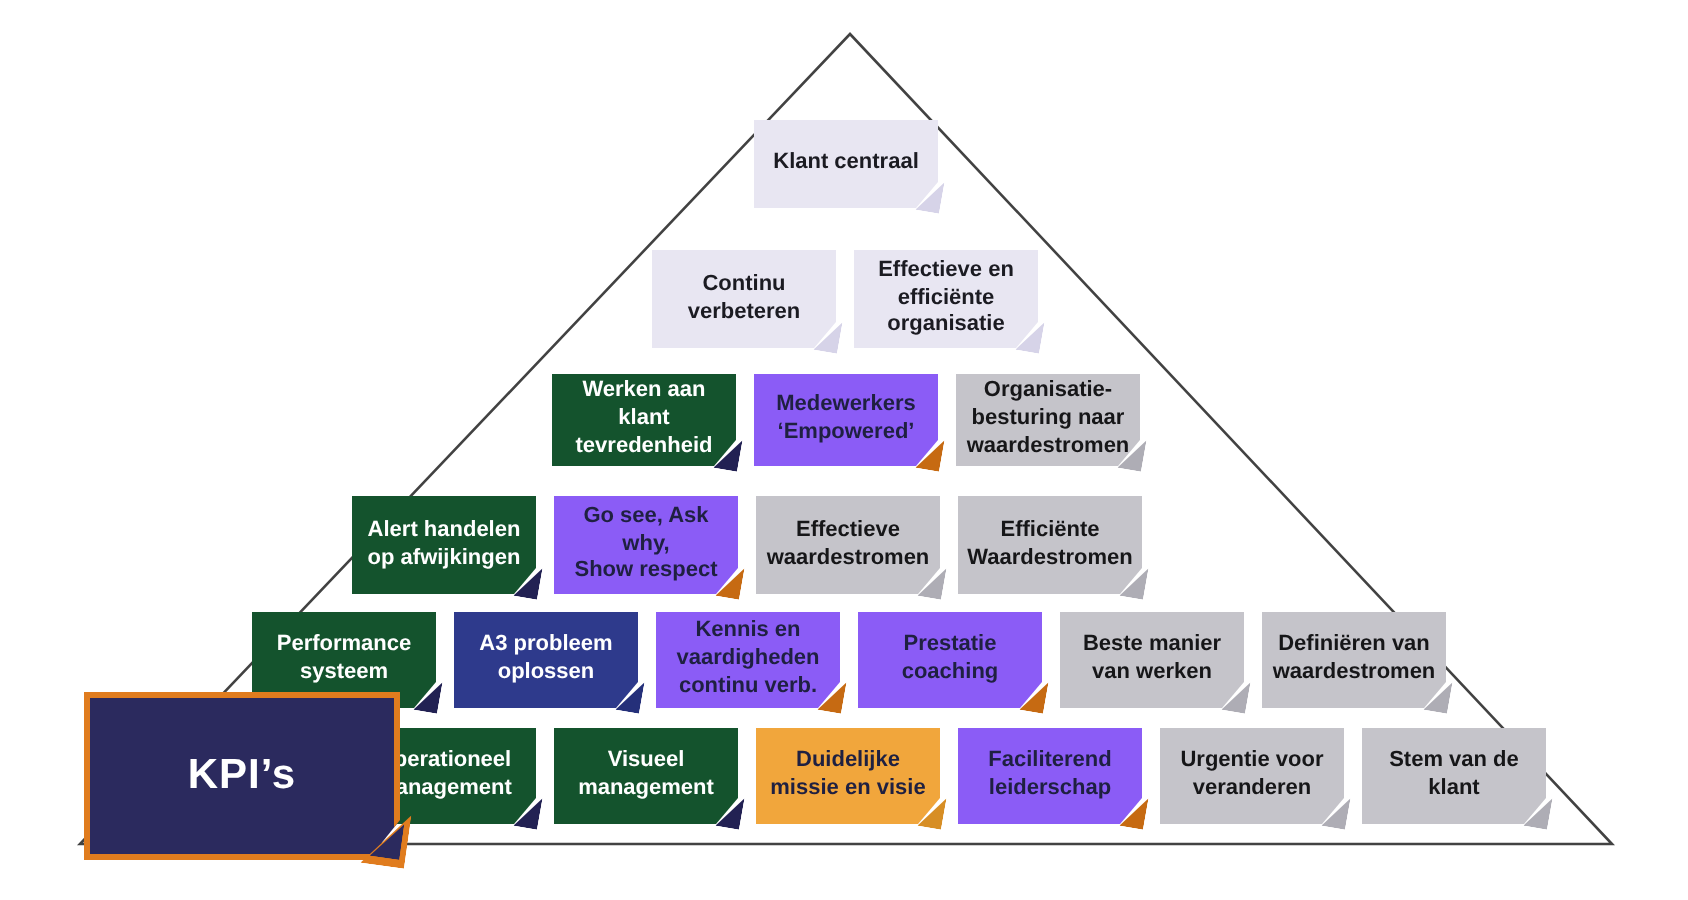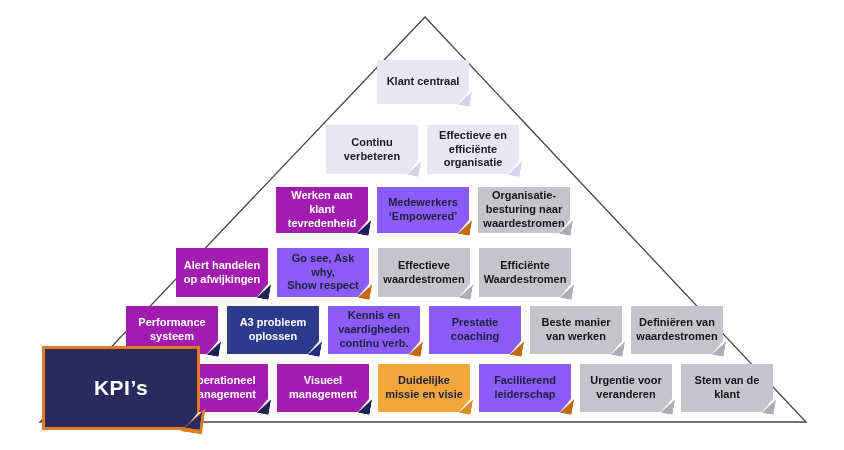--- a/index.html
+++ b/index.html
@@ -37,7 +37,7 @@
   
   .lavender .fill { background:#e8e6f2; color:#1b1b22; }
   .lavender .flap { background:#d6d3e8; }
-  .navy .fill     { background:#a21caf; color:#ffffff; }
+  .navy .fill     { background:#14532d; color:#ffffff; }
   .navy .flap     { background:#222153; }
   .royal .fill    { background:#2e3a8c; color:#ffffff;align-items:center; }
   .royal .flap    { background:#25307a; }

